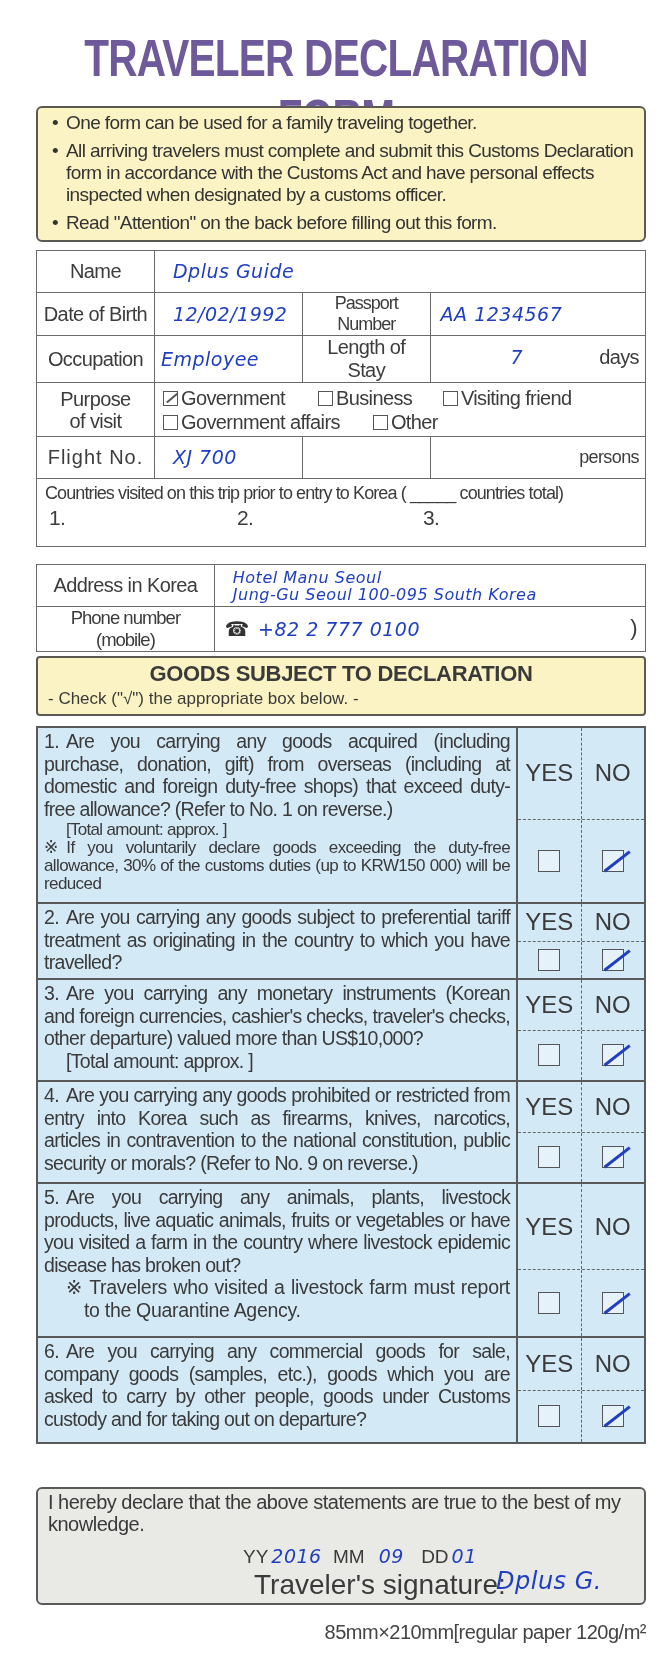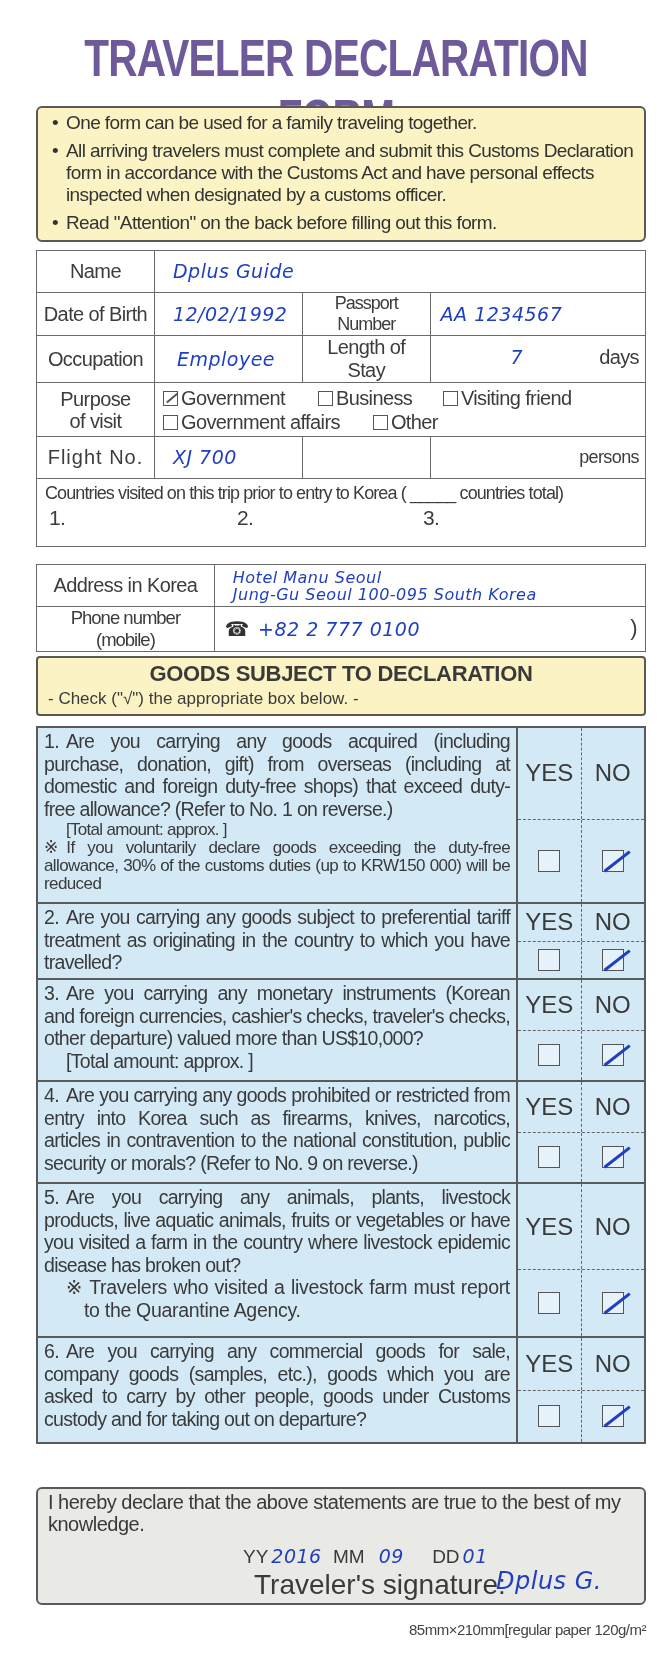--- a/index.html
+++ b/index.html
@@ -94,7 +94,7 @@
   </tr>
   <tr>
     <td class="lbl">Occupation</td>
-    <td style="padding-left:22px"><span class="hw">Employee</span></td>
+    <td style="padding-left:6px"><span class="hw">Employee</span></td>
     <td class="lbl">Length of Stay</td>
     <td style="position:relative">
       <span class="hw" style="position:absolute;left:80px;top:10px">7</span>

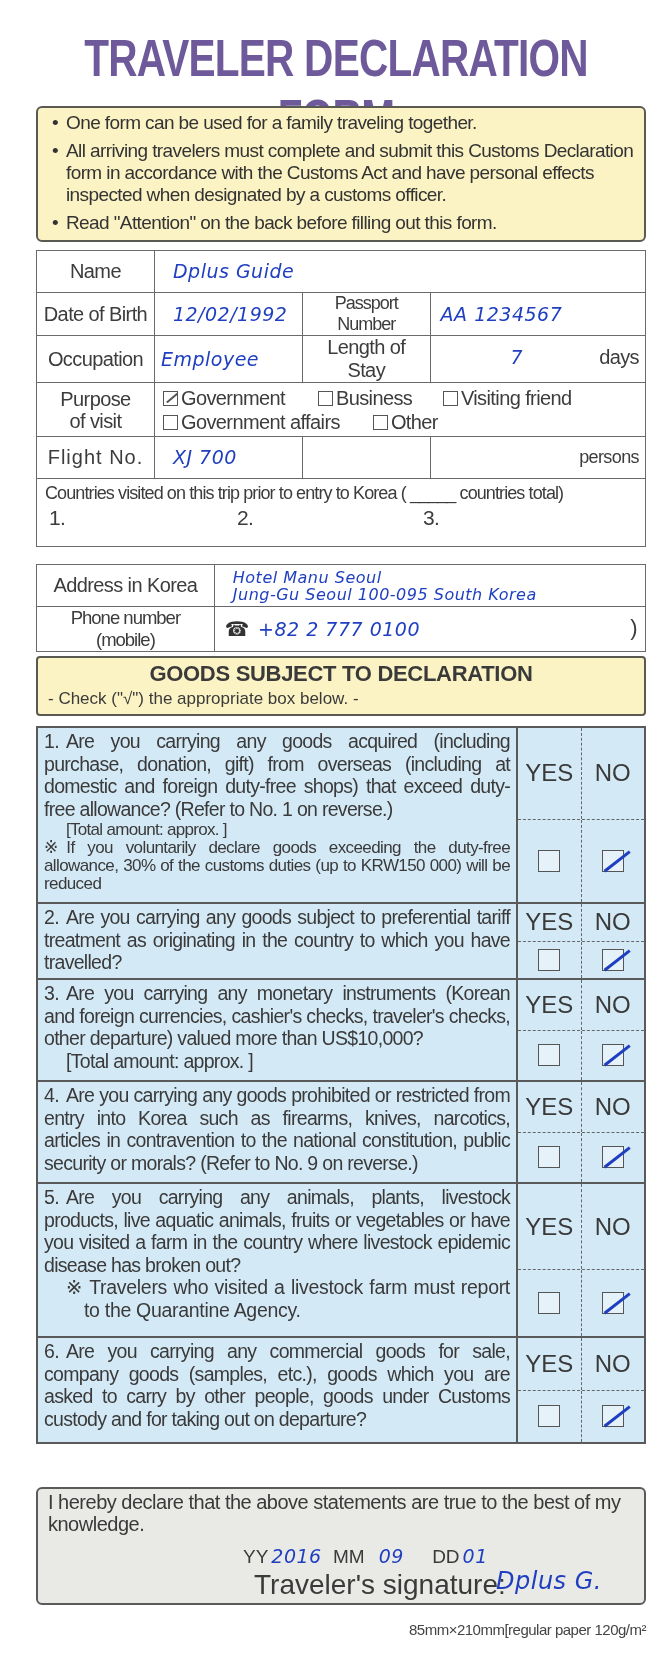--- a/index.html
+++ b/index.html
@@ -291,7 +291,7 @@
   <div class="t">I hereby declare that the above statements are true to the best of my knowledge.</div>
   <div class="date">
     <span>YY</span><span class="hw">2016</span>
-    <span>MM</span><span class="hw" style="margin-left:14px;margin-right:23px">09</span>
+    <span>MM</span><span class="hw" style="margin-left:14px;margin-right:12px">09</span>
     <span>DD</span><span class="hw">01</span>
   </div>
   <div class="sig">Traveler's signature:</div>

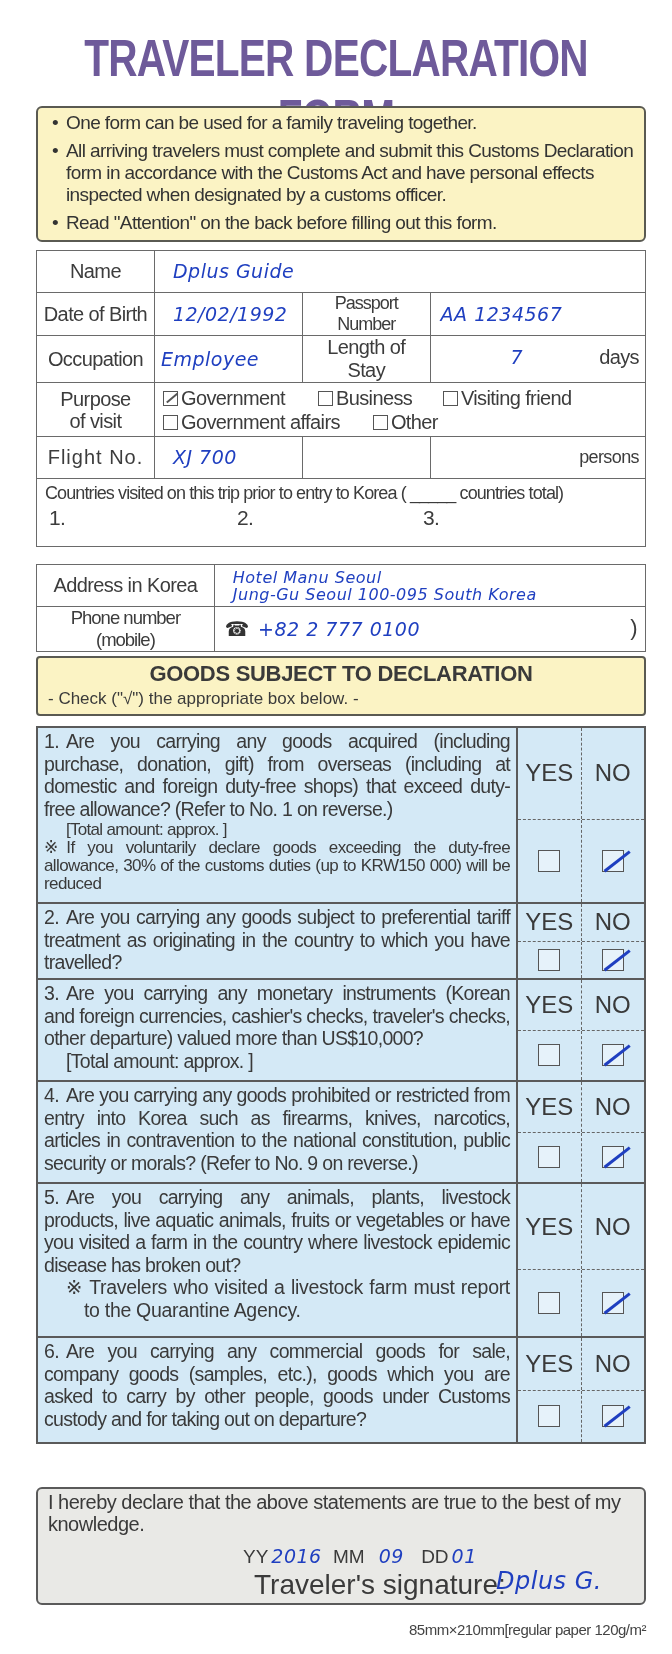--- a/index.html
+++ b/index.html
@@ -61,7 +61,7 @@
   .decl .sig { position: absolute; left: 216px; top: 80px; font-size: 28px; color: #3a3a3a; }
   .decl .sigv { position: absolute; left: 458px; top: 78px; font-size: 24px; }
 
-  .foot { position: absolute; right: 26px; top: 1621px; font-size: 15px; color: #444; letter-spacing: -0.5px; }
+  .foot { position: absolute; right: 26px; top: 1621px; font-size: 20px; color: #444; letter-spacing: -0.5px; }
 </style>
 </head>
 <body>

